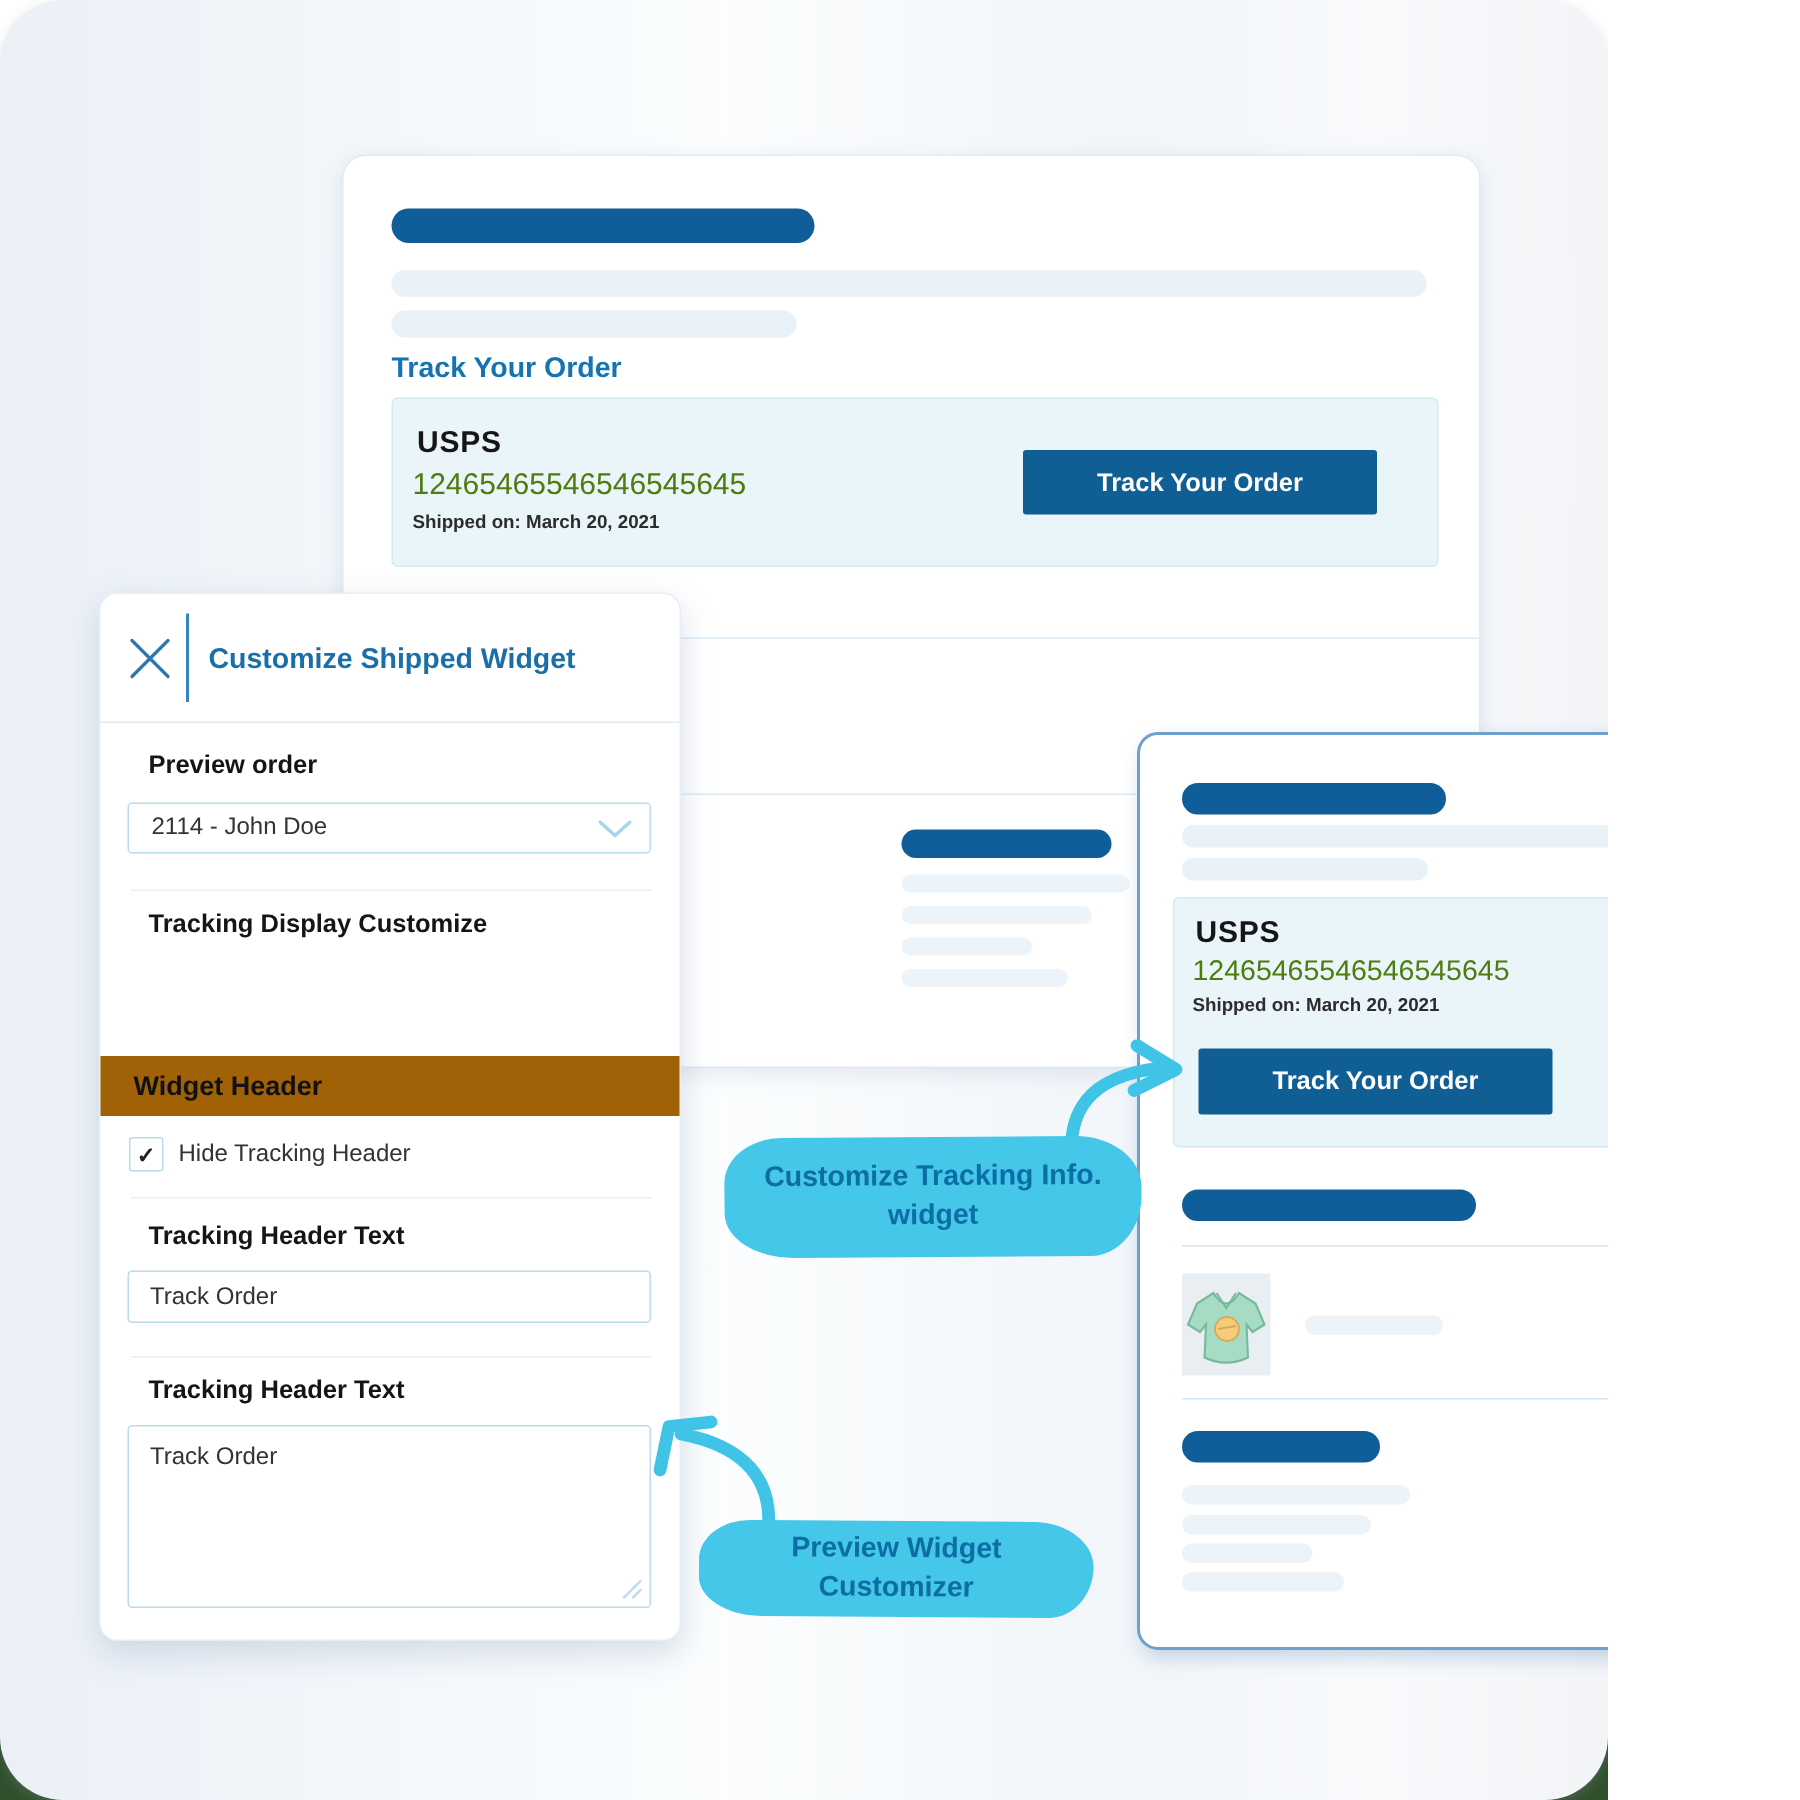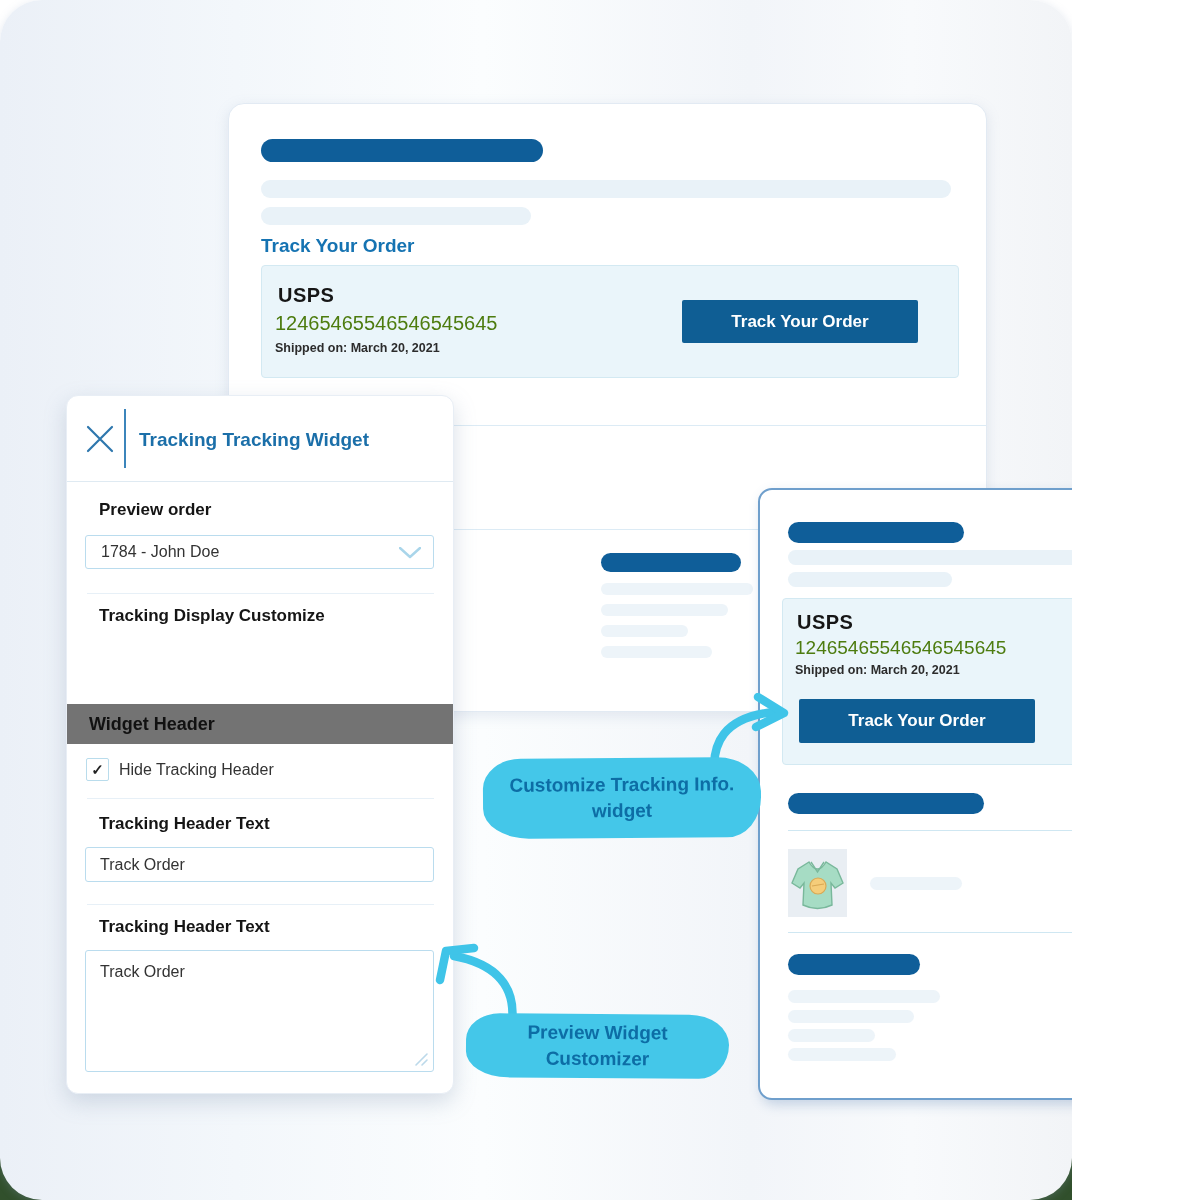--- a/index.html
+++ b/index.html
@@ -143,7 +143,7 @@
           </svg>
         </button>
         <div class="vdivider"></div>
-        <div class="panel-title">Tracking Tracking Widget</div>
+        <div class="panel-title">Customize Shipped Widget</div>
       </div>
 
       <div class="field-label" style="left:22px;top:104px;">Preview order</div>

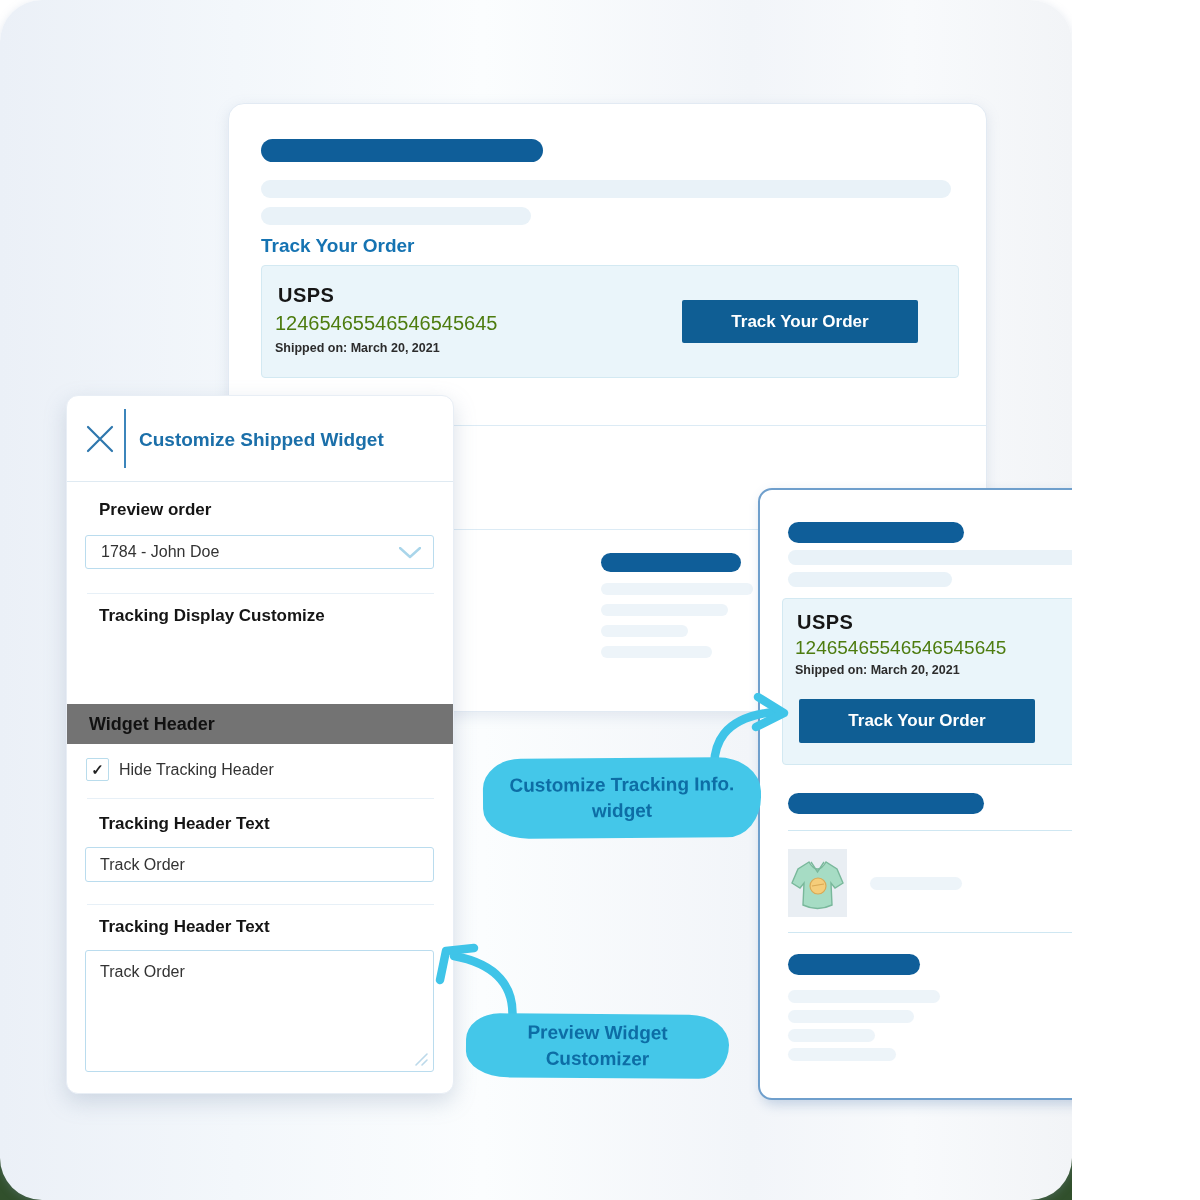--- a/index.html
+++ b/index.html
@@ -148,7 +148,7 @@
 
       <div class="field-label" style="left:22px;top:104px;">Preview order</div>
       <div class="selectbox" style="top:139px;">
-        <span>1784 - John Doe</span>
+        <span>2114 - John Doe</span>
         <svg class="chev" width="22" height="12" viewBox="0 0 22 12">
           <polyline points="1,1 11,10 21,1" fill="none" stroke="#a9d5ea" stroke-width="2.4" stroke-linecap="round" stroke-linejoin="round"></polyline>
         </svg>

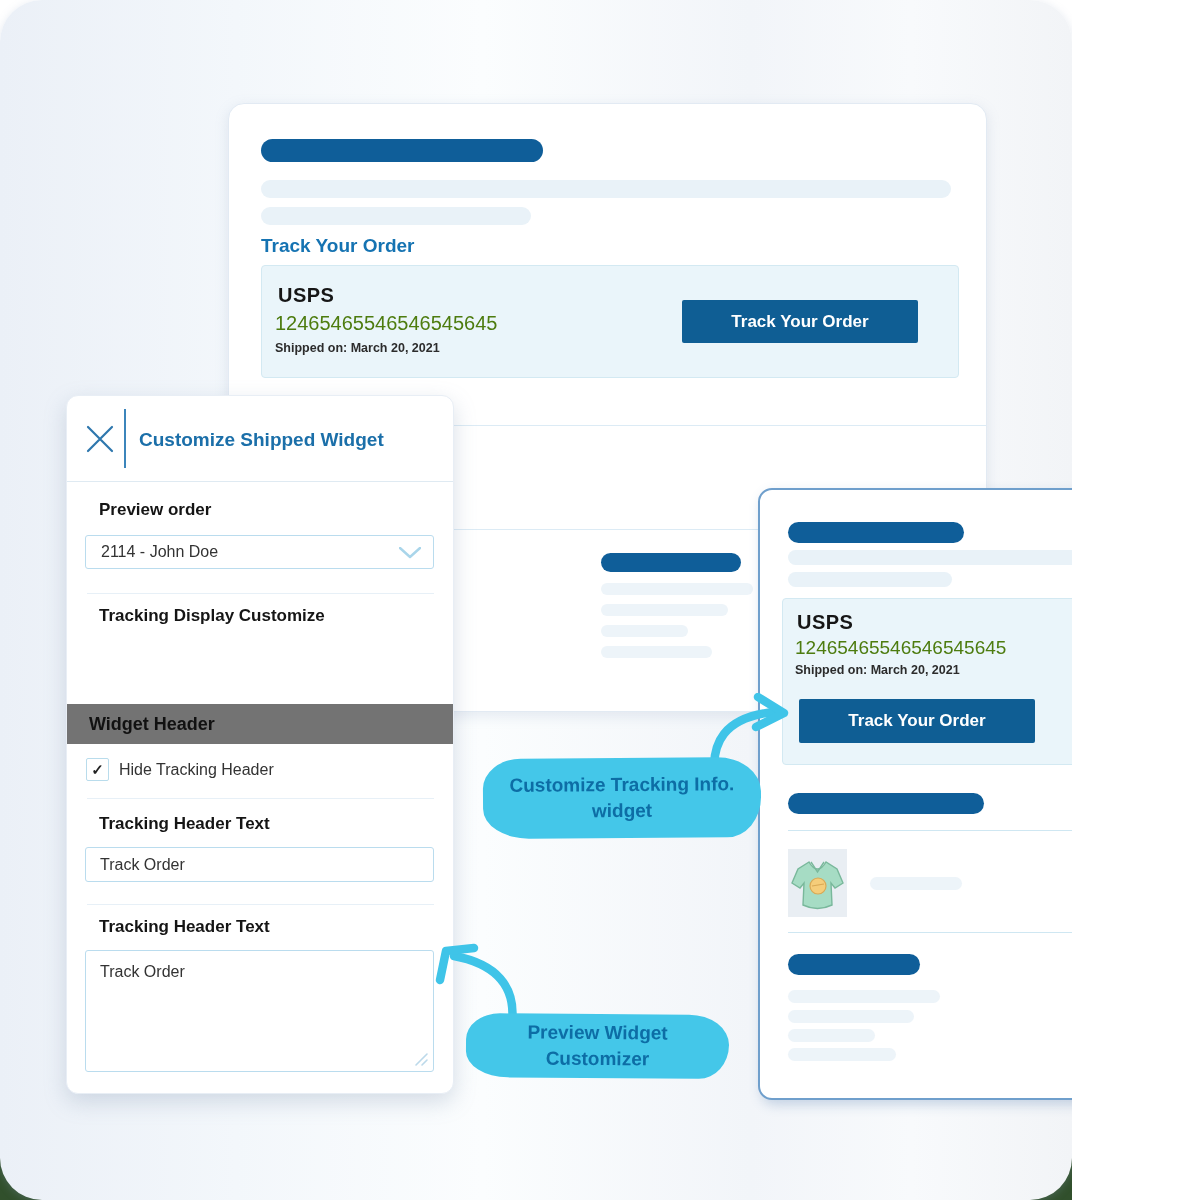--- a/index.html
+++ b/index.html
@@ -47,7 +47,7 @@
              font-size:16px;color:#333333;cursor:pointer;}
   .selectbox .chev{position:absolute;right:12px;top:11px;}
   .pdivider{position:absolute;left:20px;width:347px;height:1px;background:#e7f0f7;}
-  .section-band{position:absolute;left:0;right:0;top:308px;height:40px;background:#737373;
+  .section-band{position:absolute;left:0;right:0;top:308px;height:40px;background:#a16207;
                 display:flex;align-items:center;padding-left:22px;box-sizing:border-box;
                 color:#111111;font-weight:700;font-size:18px;}
   .checkbox{position:absolute;left:19px;top:362px;width:21px;height:21px;background:#ffffff;

